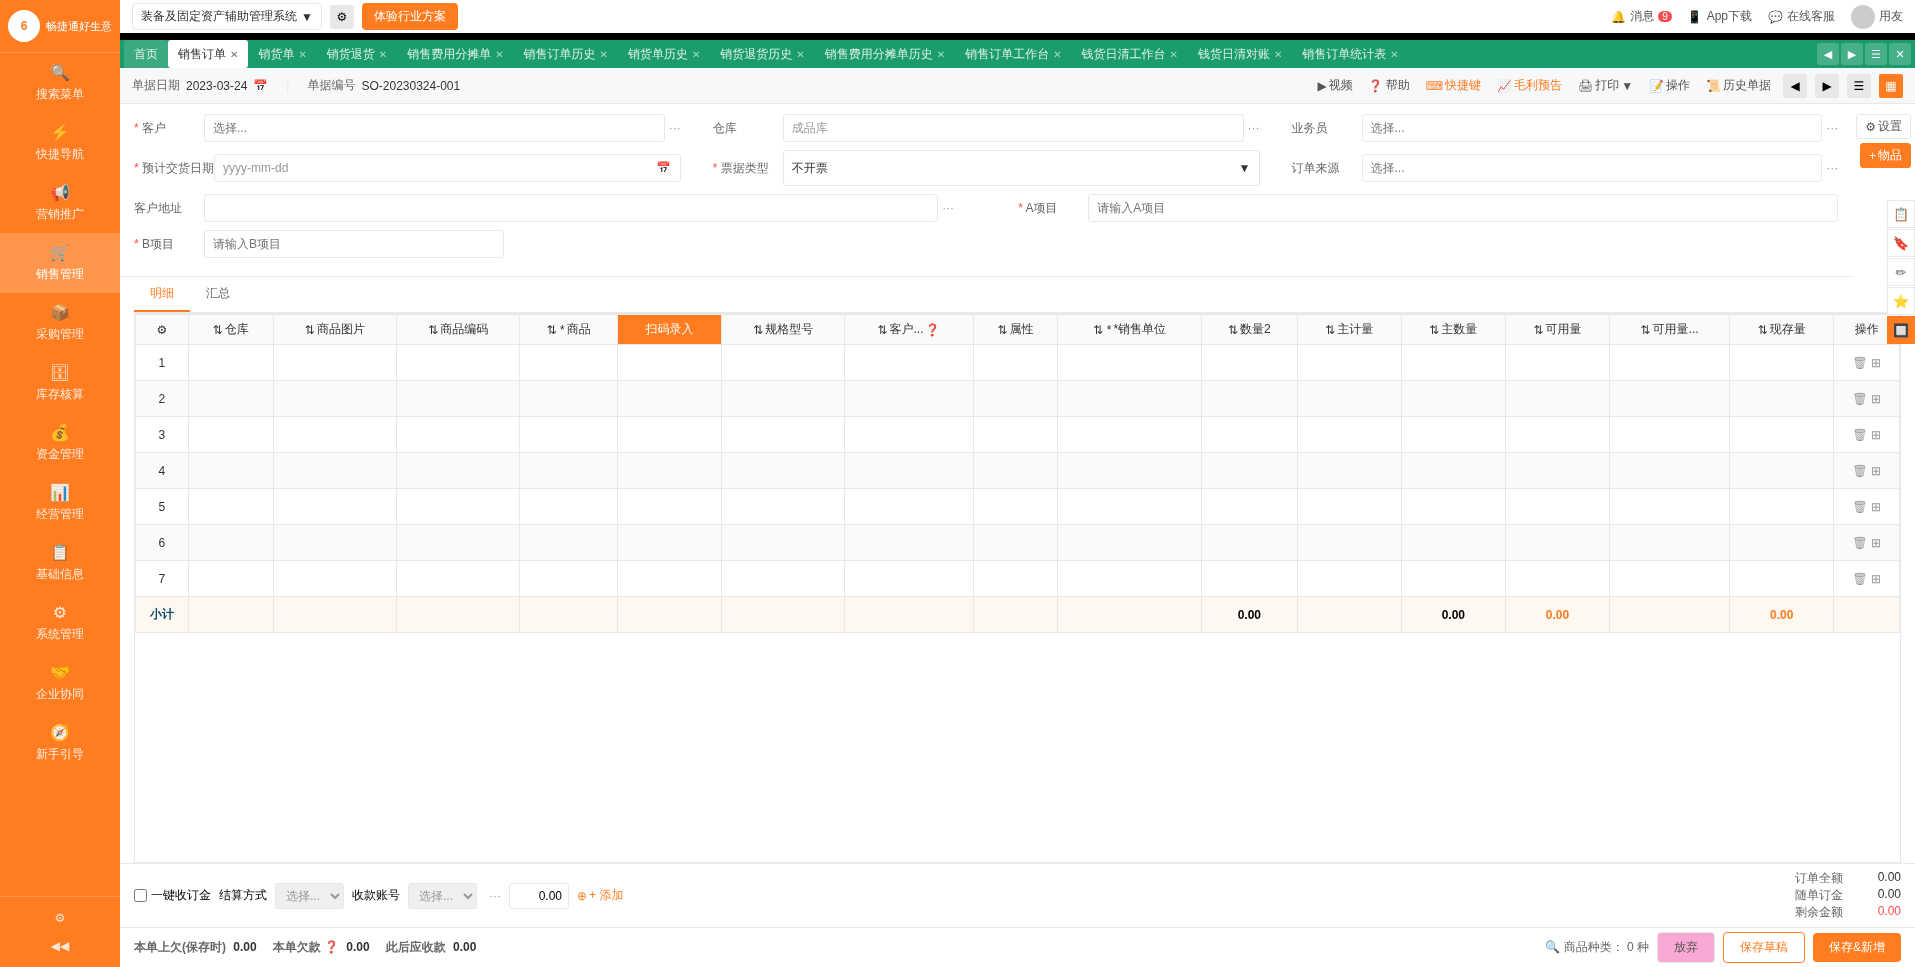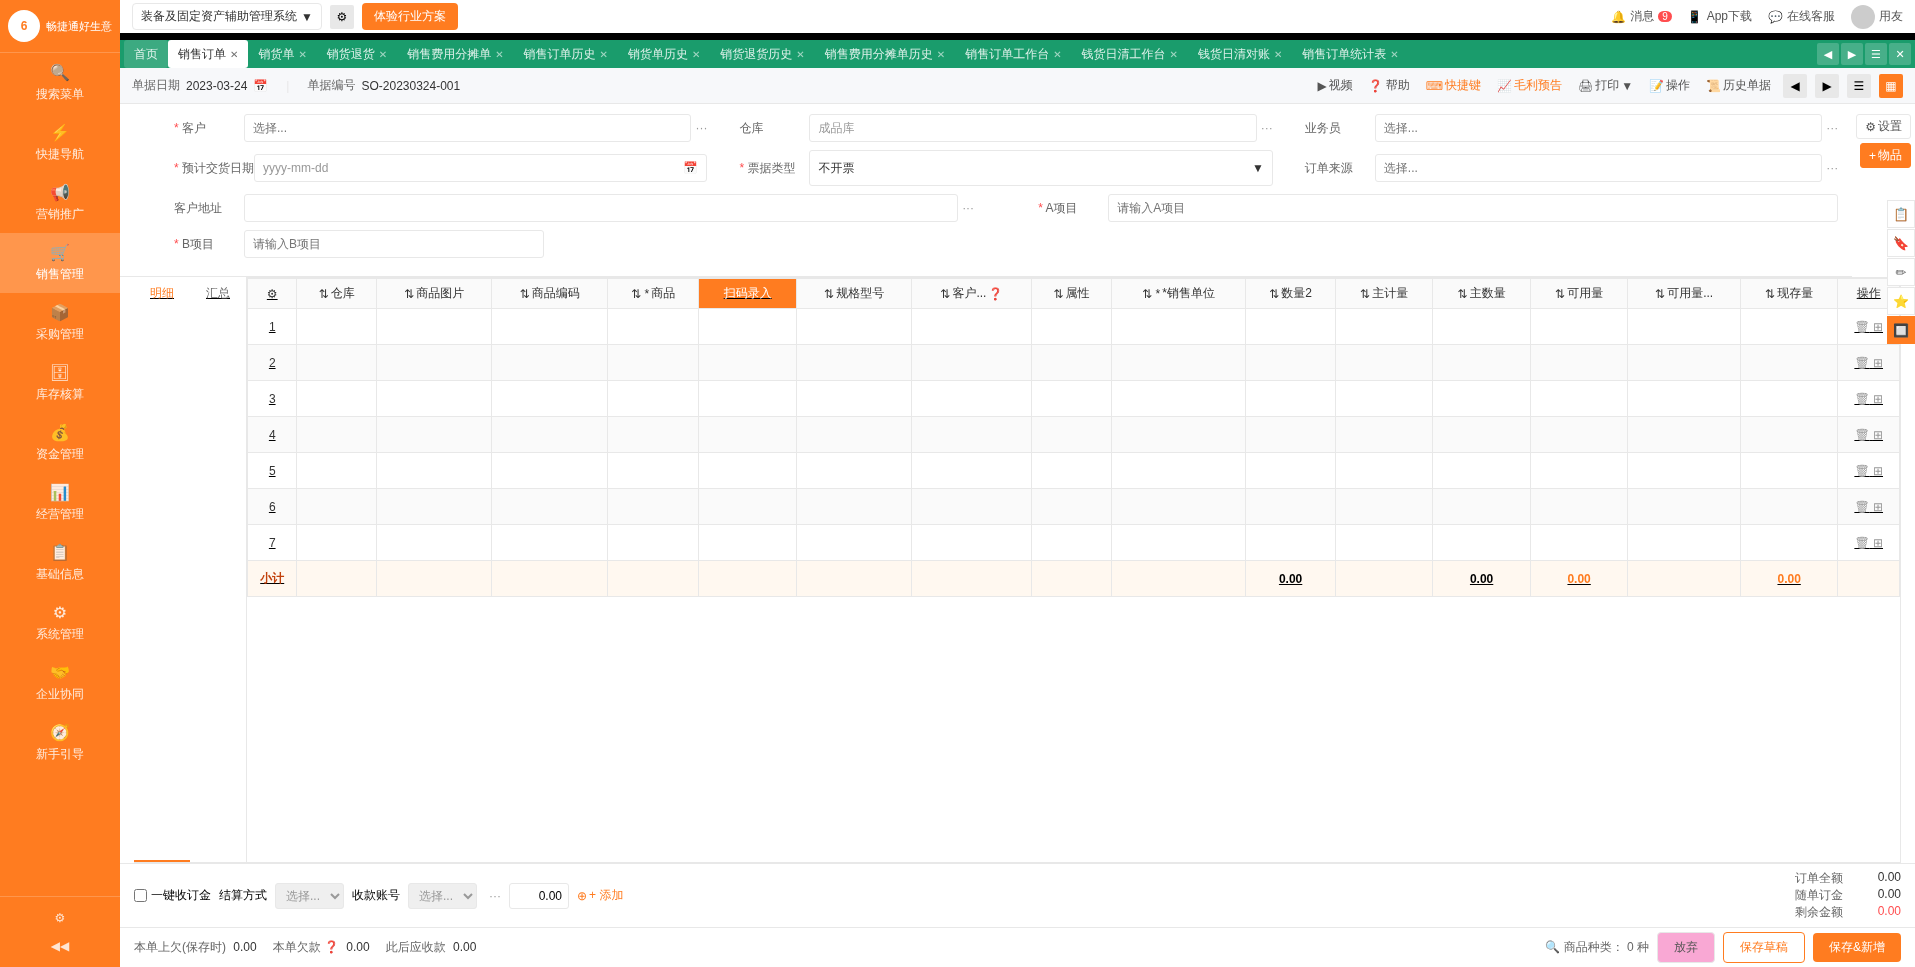--- a/index.html
+++ b/index.html
@@ -176,7 +176,6 @@
       display: flex;
       margin-bottom: 8px;
       gap: 0;
-      margin-left: 40px;
     }
     .field-group {
       display: flex;

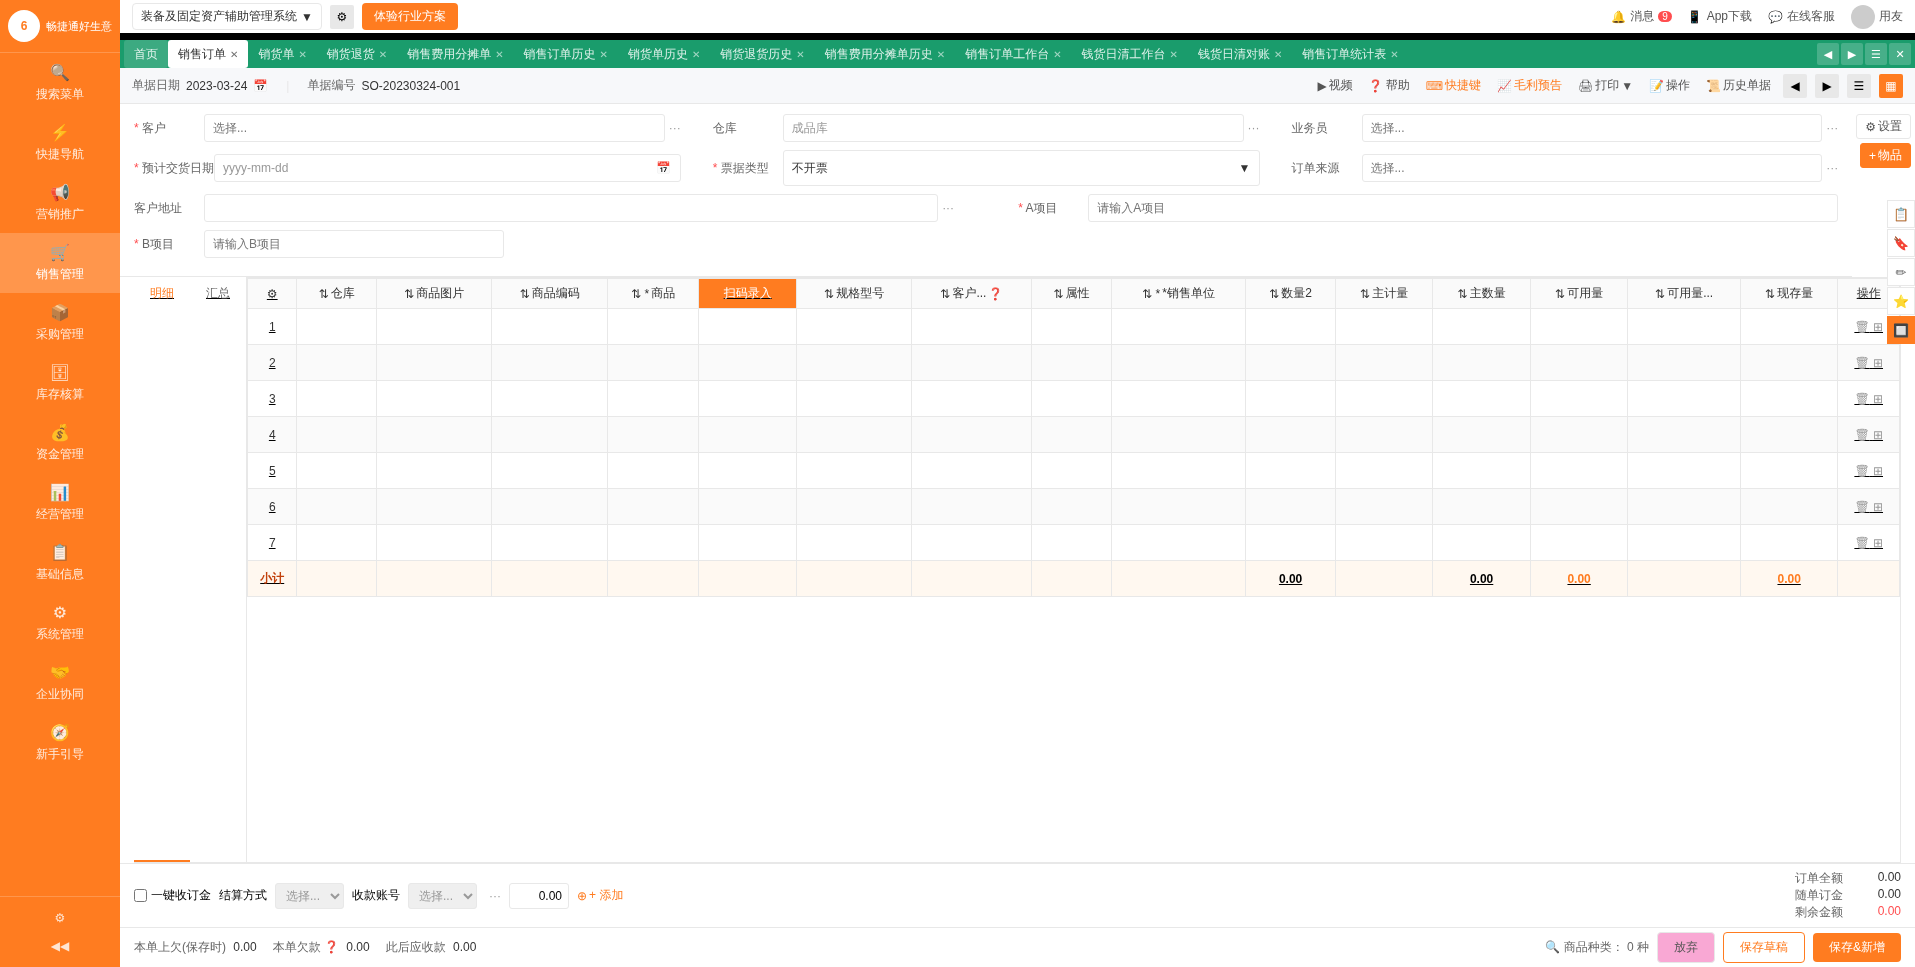--- a/index.html
+++ b/index.html
@@ -226,10 +226,9 @@
     .table-section {
       flex: 1;
       display: flex;
-      flex-direction: row;
+      flex-direction: column;
       padding: 0 14px;
       overflow: hidden;
-      text-decoration: underline;
     }
     .table-tabs {
       display: flex;

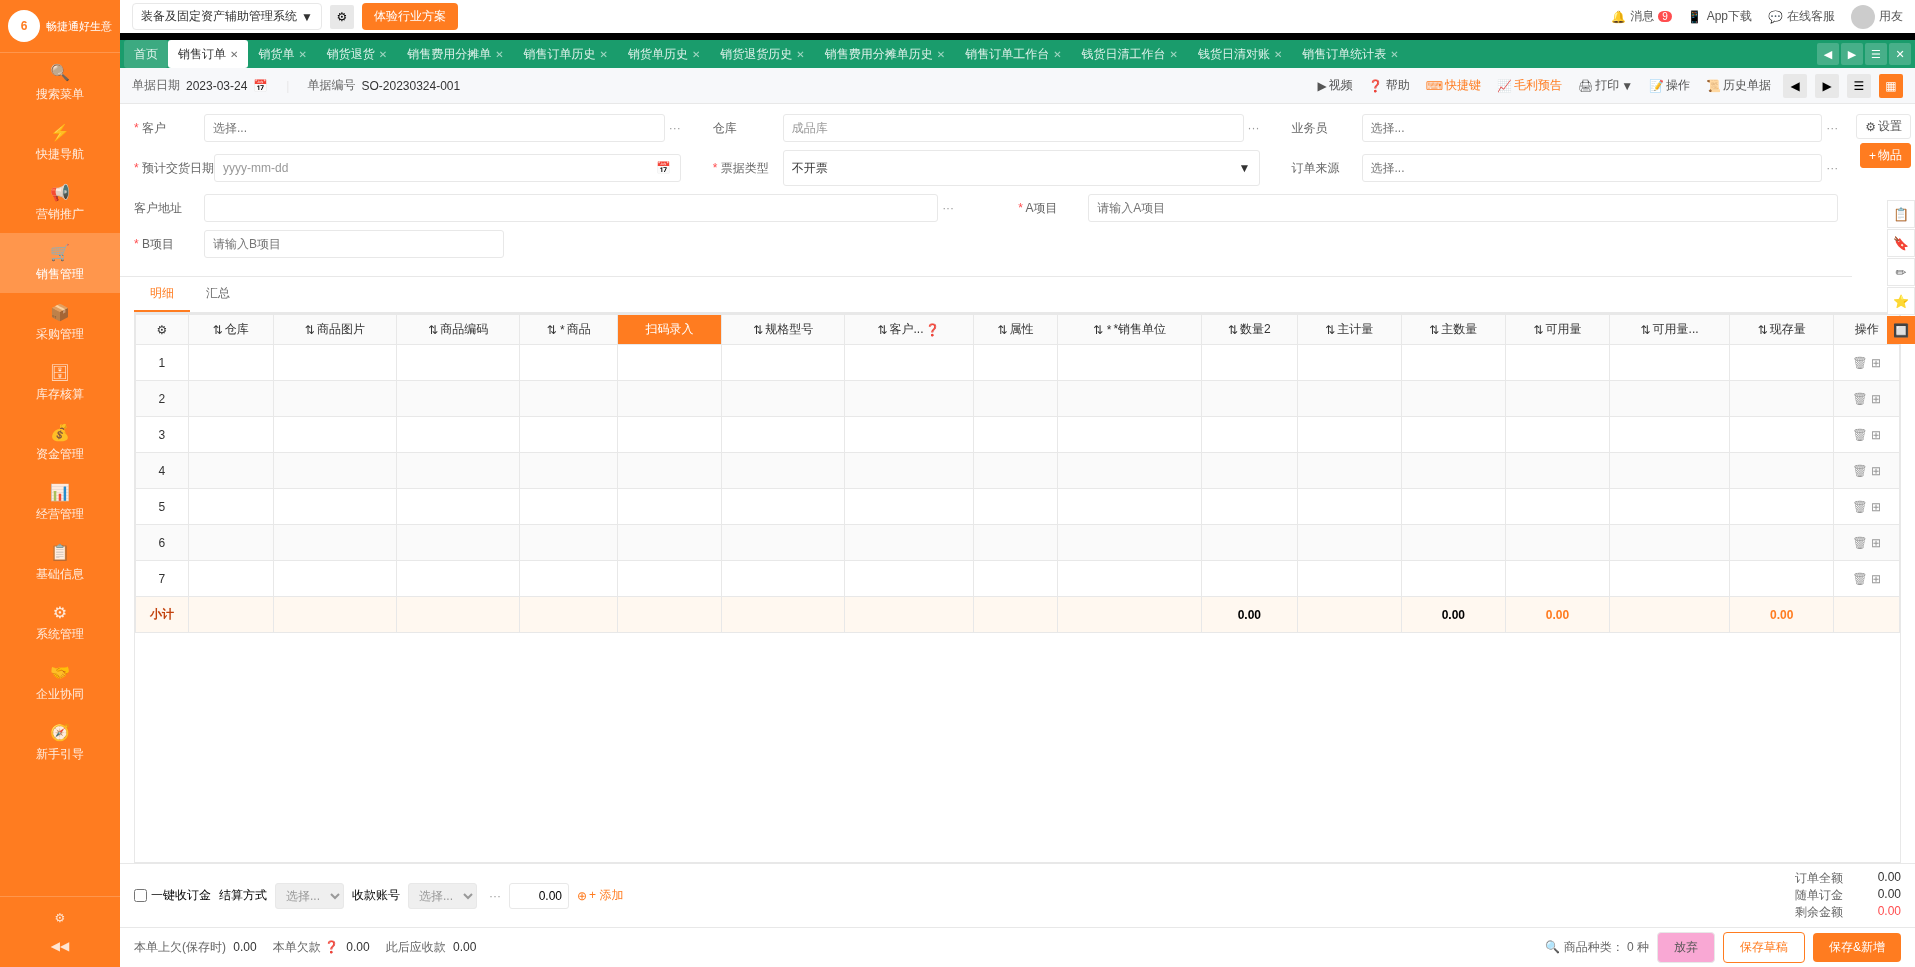--- a/index.html
+++ b/index.html
@@ -277,7 +277,7 @@
     .row-num { color: #999; }
     .th-sort { cursor: pointer; display: inline-flex; align-items: center; gap: 2px; }
     .subtotal-row td { background: #fff8f0 !important; font-weight: bold; color: #ff7c20; }
-    .subtotal-label { color: #c2410c; }
+    .subtotal-label { color: #0c4a6e; }
 
     
     .bottom-section {

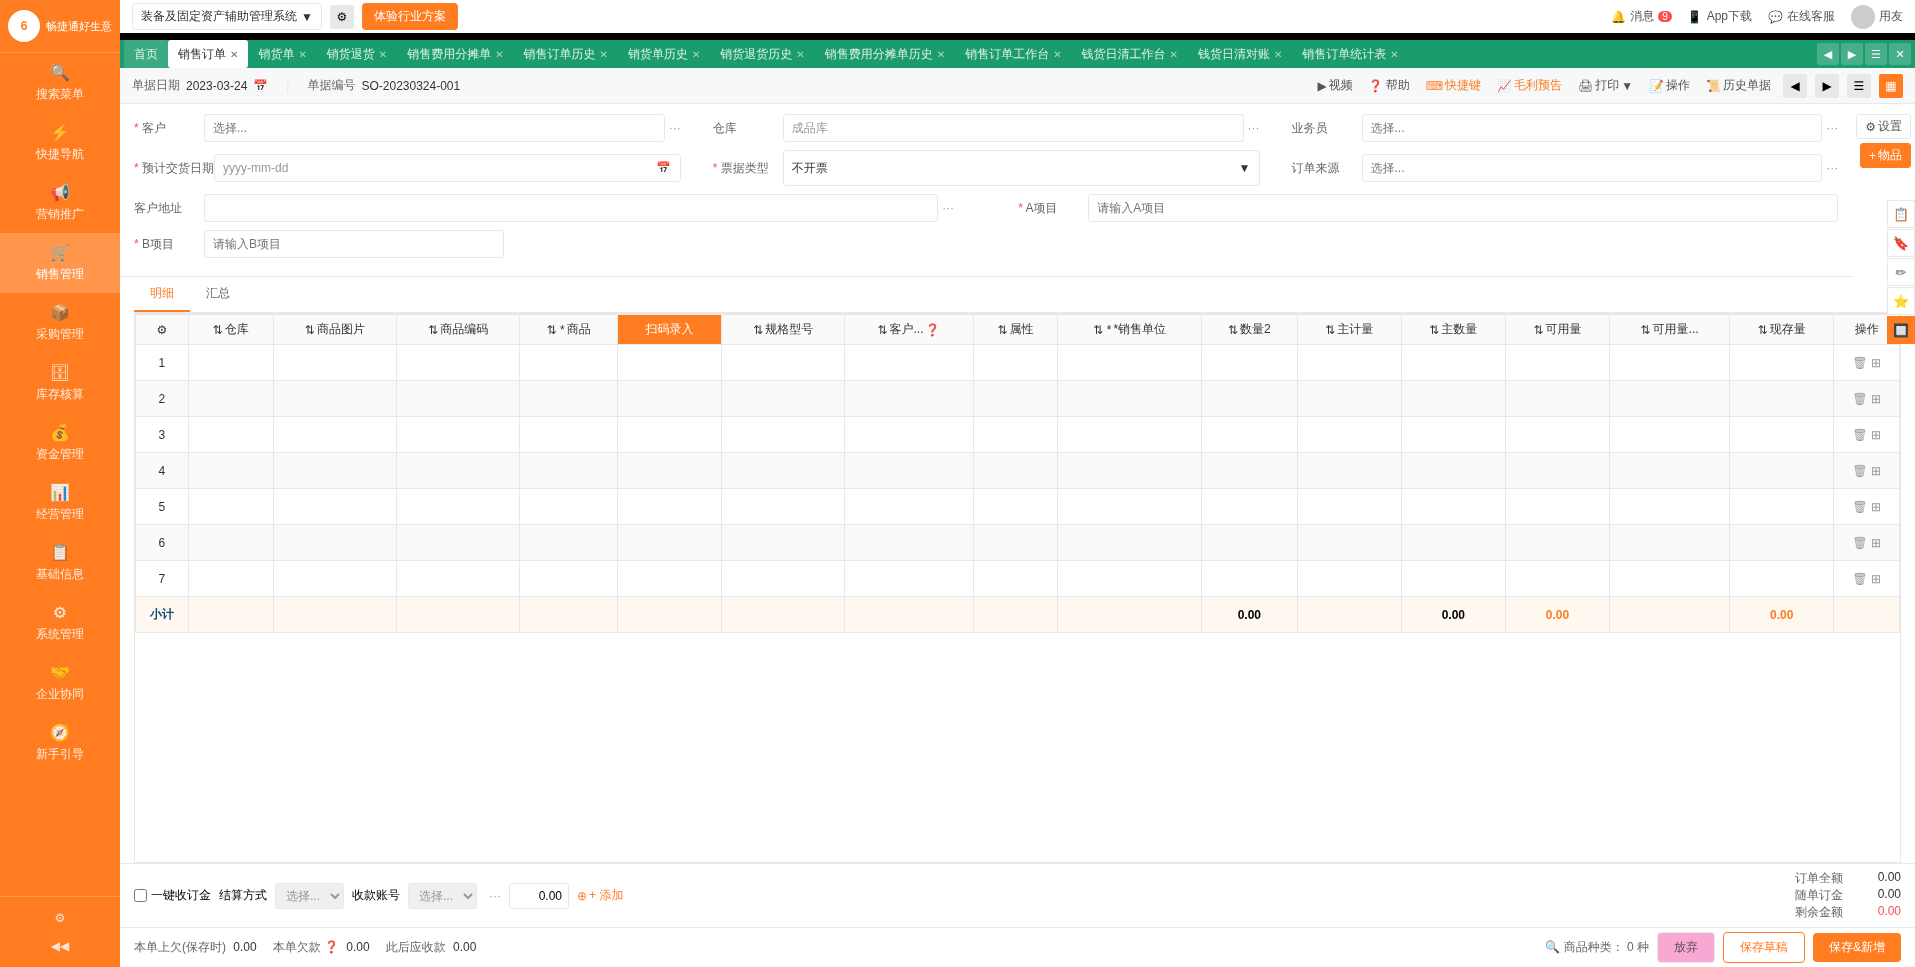--- a/index.html
+++ b/index.html
@@ -312,7 +312,7 @@
       padding: 0 14px;
       flex-shrink: 0;
     }
-    .footer-info { display: flex; align-items: center; gap: 16px; color: #666; }
+    .footer-info { display: flex; align-items: center; gap: 16px; color: #666; font-weight: bold; }
     .footer-actions { margin-left: auto; display: flex; align-items: center; gap: 8px; }
     .footer-summary-row { display: flex; gap: 8px; }
     .footer-summary-label { color: #666; }

